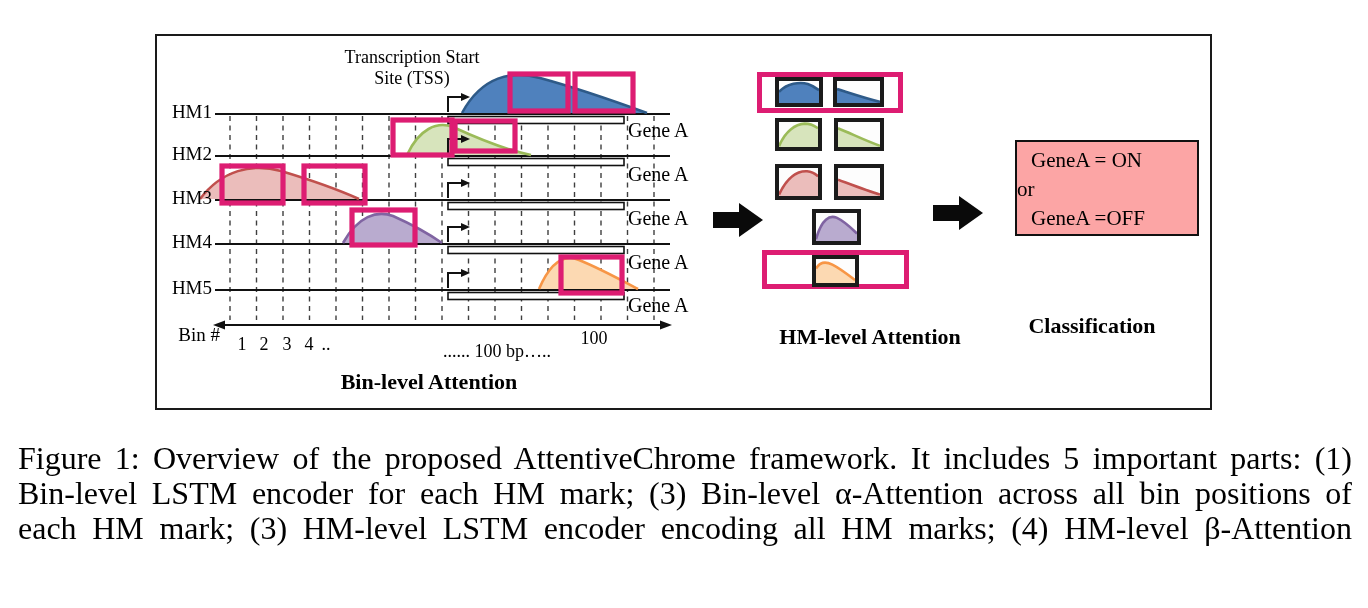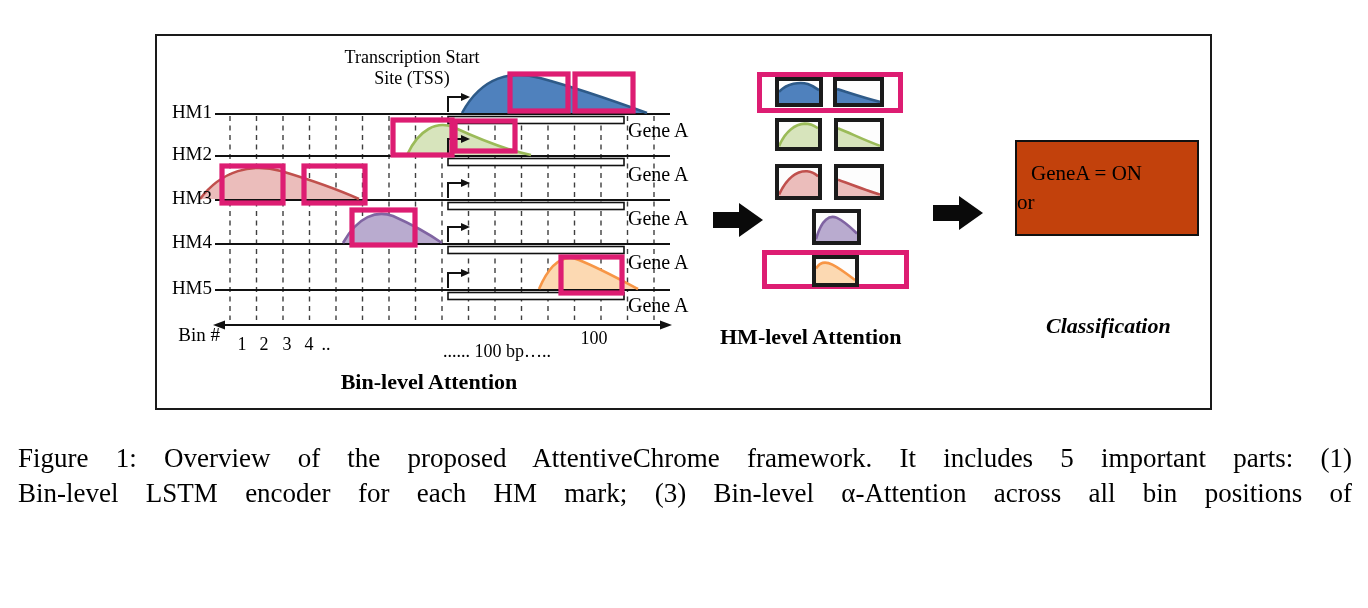--- a/index.html
+++ b/index.html
@@ -34,8 +34,8 @@
   .block-arrow .head { position:absolute; left:26px; top:0; width:0; height:0;
       border-top:17px solid transparent; border-bottom:17px solid transparent; border-left:24px solid #0a0a0a; }
 
-  .cls-box { left:1015px; top:140px; width:184px; height:96px; border:2px solid #111; background:#c2410c;
-      font-size:21px; line-height:29px; padding-top:17px; }
+  .cls-box { left:1015px; top:140px; width:184px; height:96px; border:2px solid #111; background:#fca5a5;
+      font-size:21px; line-height:29px; padding-top:4px; }
   .cls-line { padding-left:14px; }
   .cls-or { padding-left:0; }
 

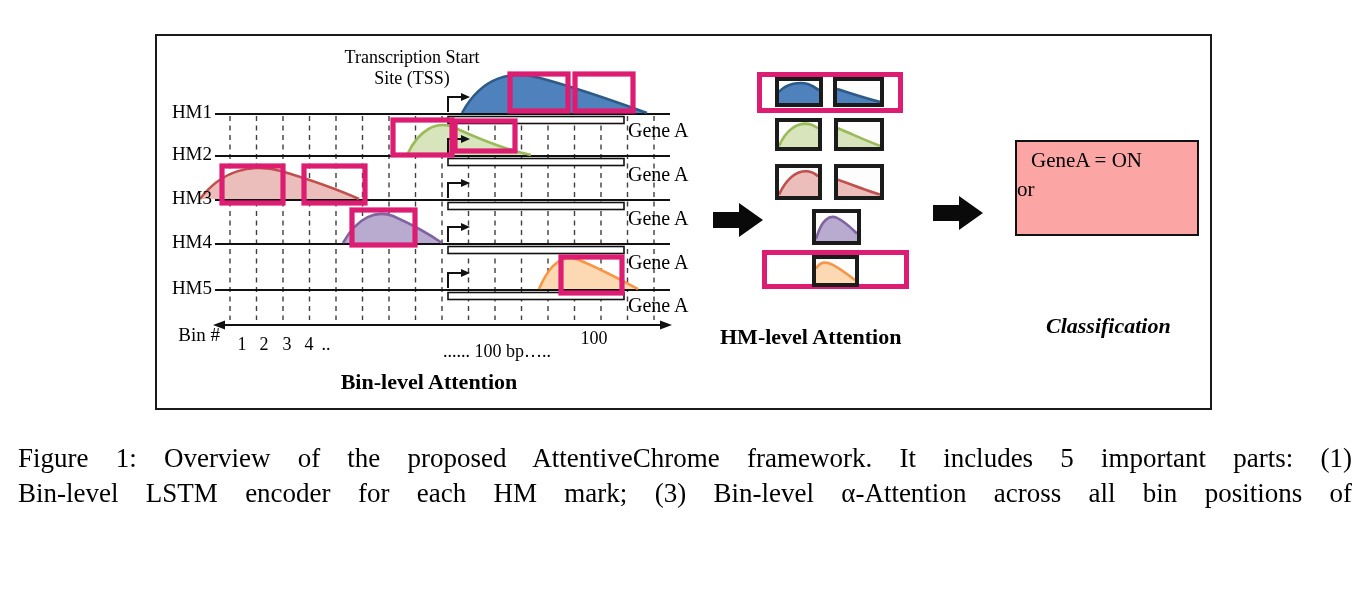--- a/index.html
+++ b/index.html
@@ -229,6 +229,7 @@
 <div class="abs cls-box">
   <div class="cls-line">GeneA = ON</div>
   <div class="cls-line cls-or">or</div>
+  <div class="cls-line">GeneA =OFF</div>
 </div>
 <div class="abs title-div" style="left:1046px; top:313px; width:200px;font-style:italic;">Classification</div>
 

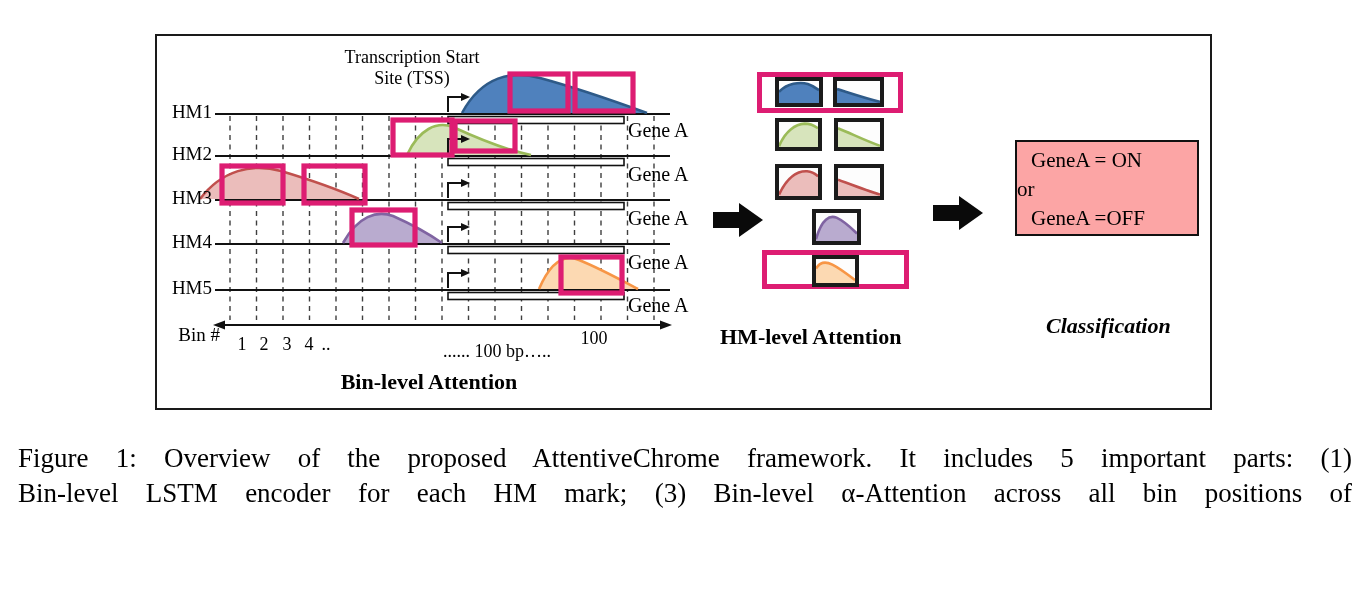--- a/index.html
+++ b/index.html
@@ -39,7 +39,7 @@
   .cls-line { padding-left:14px; }
   .cls-or { padding-left:0; }
 
-  .title-div { font-weight:bold; font-size:22px; text-align:left; }
+  .title-div { font-weight:bold; font-size:22px; text-align:center; }
 
   .caption { left:18px; top:441px; width:1334px; font-size:27px; line-height:35px; }
   .caption .jline { text-align:justify; text-align-last:justify; }

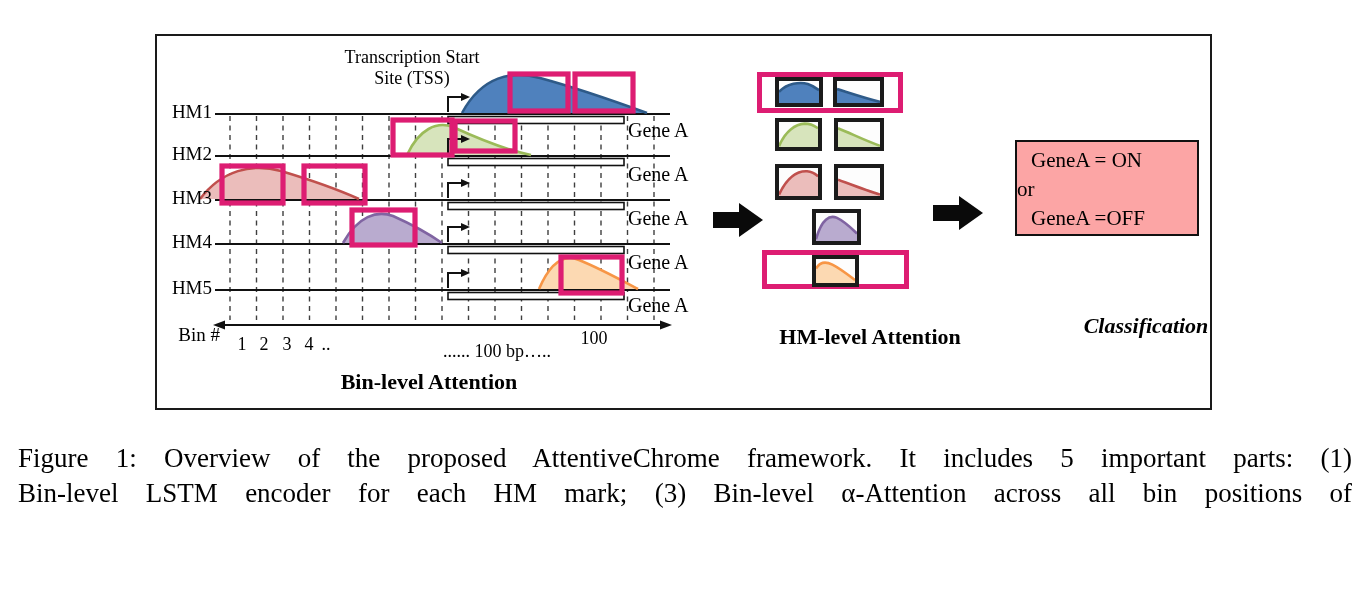--- a/index.html
+++ b/index.html
@@ -231,7 +231,7 @@
   <div class="cls-line cls-or">or</div>
   <div class="cls-line">GeneA =OFF</div>
 </div>
-<div class="abs title-div" style="left:1046px; top:313px; width:200px;font-style:italic;">Classification</div>
+<div class="abs title-div" style="left:992px; top:313px; width:200px;">Classification</div>
 
 <div class="abs caption">
   <div class="jline">Figure 1: Overview of the proposed AttentiveChrome framework. It includes 5 important parts: (1)</div>

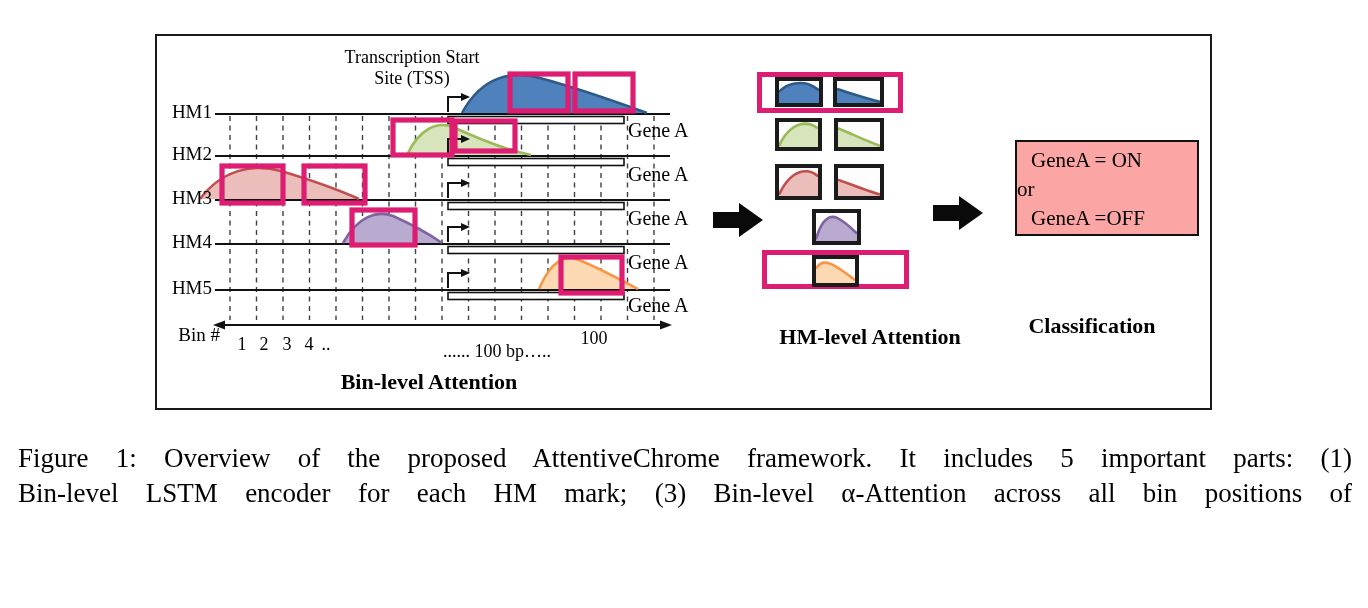--- a/index.html
+++ b/index.html
@@ -41,7 +41,7 @@
 
   .title-div { font-weight:bold; font-size:22px; text-align:center; }
 
-  .caption { left:18px; top:441px; width:1334px; font-size:27px; line-height:35px; }
+  .caption { left:18px; top:441px; width:1334px; font-size:32px; line-height:35px; }
   .caption .jline { text-align:justify; text-align-last:justify; }
 </style>
 </head>

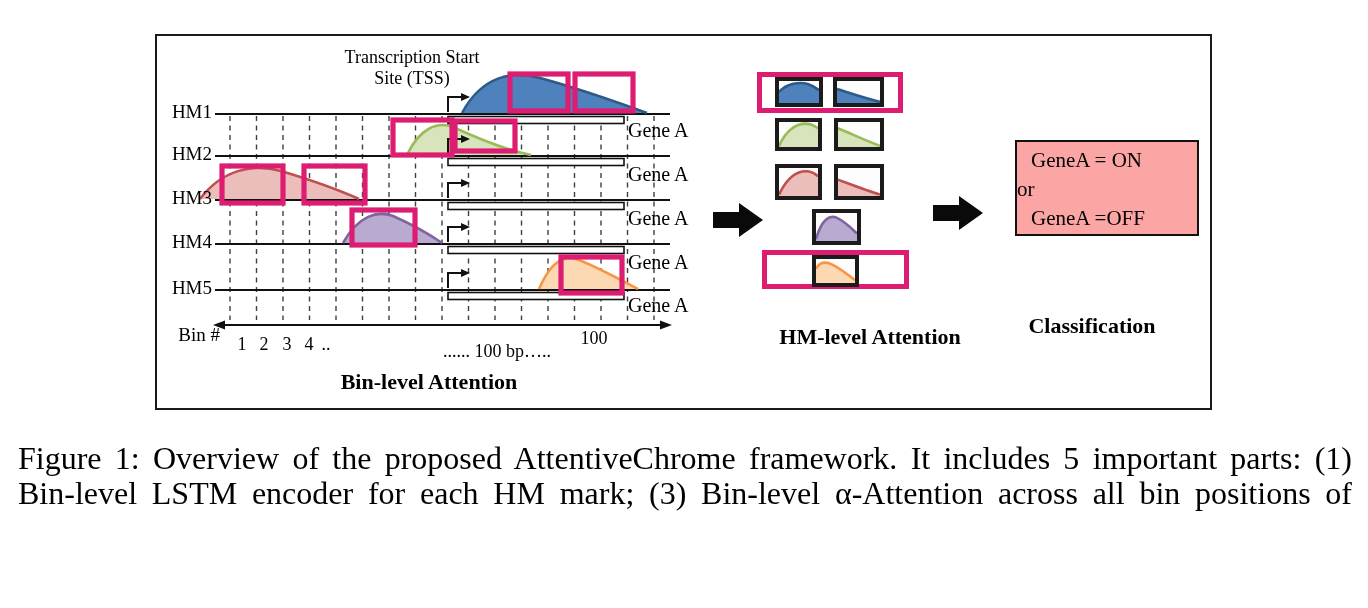--- a/index.html
+++ b/index.html
@@ -236,6 +236,7 @@
 <div class="abs caption">
   <div class="jline">Figure 1: Overview of the proposed AttentiveChrome framework. It includes 5 important parts: (1)</div>
   <div class="jline">Bin-level LSTM encoder for each HM mark; (3) Bin-level α-Attention across all bin positions of</div>
+  <div class="jline">each HM mark; (3) HM-level LSTM encoder encoding all HM marks; (4) HM-level β-Attention</div>
 </div>
 
 </body></html>

